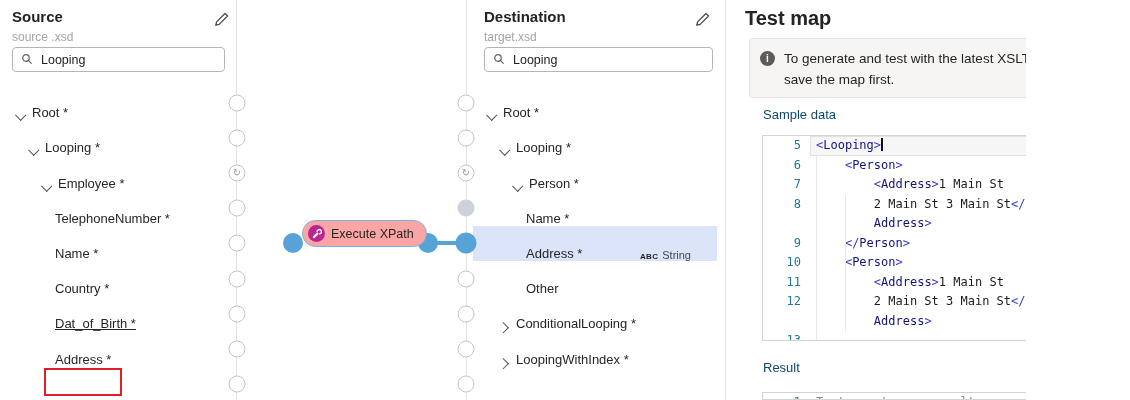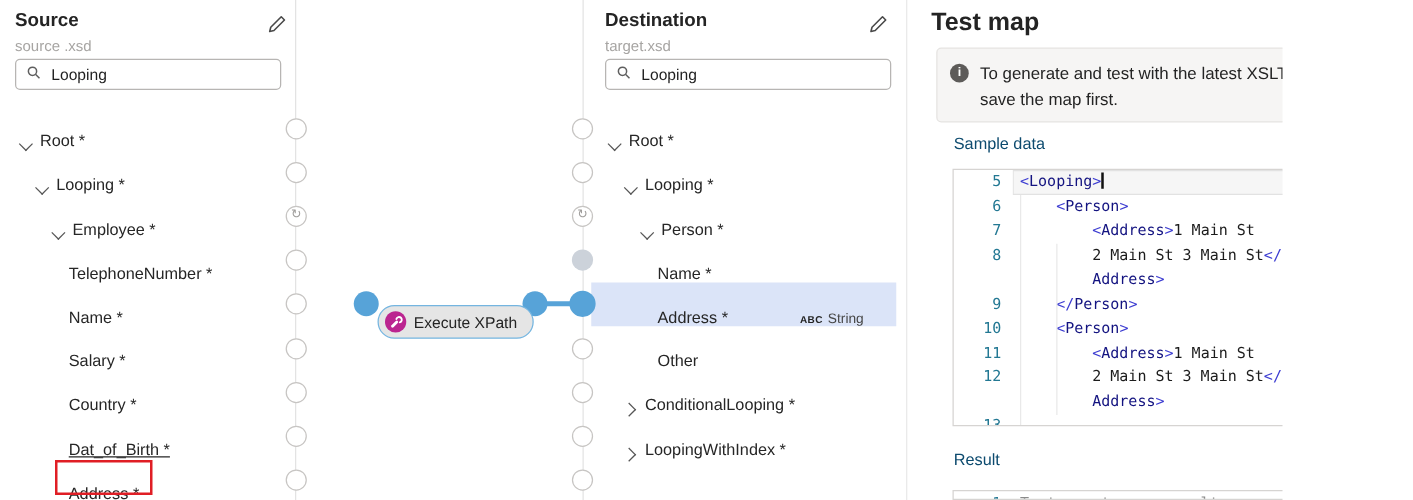--- a/index.html
+++ b/index.html
@@ -38,8 +38,8 @@
   .handle{position:absolute;width:20px;height:20px;border-radius:50%;background:#57a3d8;
           transform:translate(-50%,-50%);z-index:3;}
   .edge{position:absolute;left:428px;top:241px;width:39px;height:4px;background:#57a3d8;z-index:2;border-radius:2px;}
-  .fnode{position:absolute;left:302px;top:244px;height:27px;border:1.5px solid #74b5e0;border-radius:15px;
-         background:#e5e5e5;display:flex;align-items:center;gap:6px;padding:0 12px 0 5px;box-sizing:border-box;z-index:4;}
+  .fnode{position:absolute;left:302px;top:220px;height:27px;border:1.5px solid #74b5e0;border-radius:15px;
+         background:#fca5a5;display:flex;align-items:center;gap:6px;padding:0 12px 0 5px;box-sizing:border-box;z-index:4;}
   .ficon{width:17px;height:17px;border-radius:50%;background:#bb2590;display:flex;align-items:center;
          justify-content:center;flex:none;}
   .flabel{font-size:12.5px;color:#242424;white-space:nowrap;}

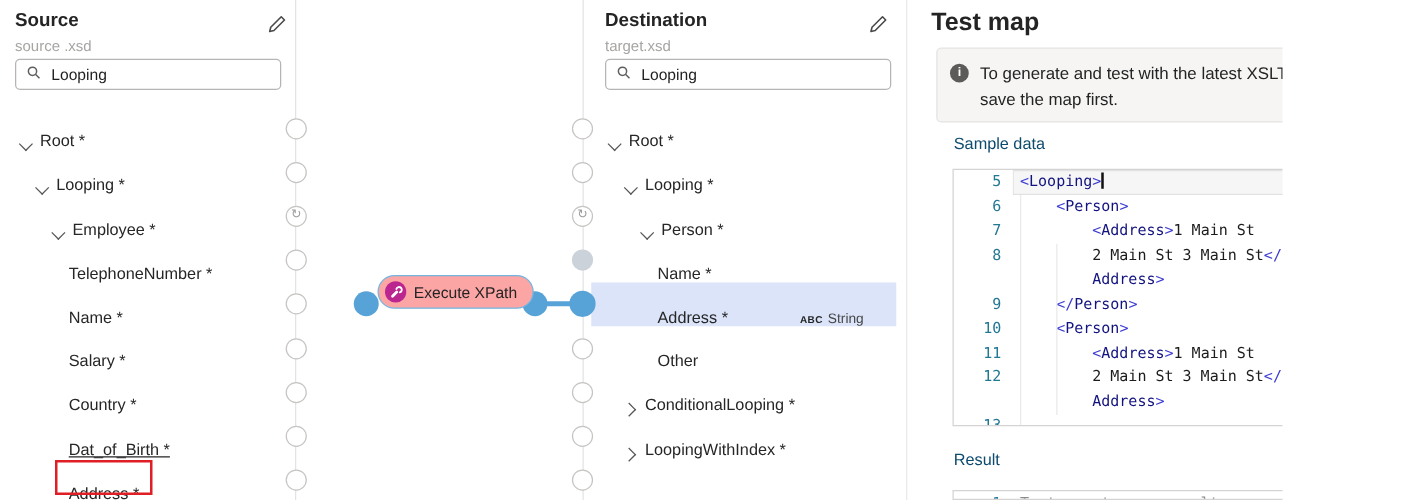--- a/index.html
+++ b/index.html
@@ -116,9 +116,6 @@
           <span class="tlabel">Name *</span>
         </div>
         <div class="trow" style="padding-left: 55px;">
-          <span class="tlabel">Salary *</span>
-        </div>
-        <div class="trow" style="padding-left: 55px;">
           <span class="tlabel">Country *</span>
         </div>
         <div class="trow" style="padding-left: 55px; text-decoration: underline;">

